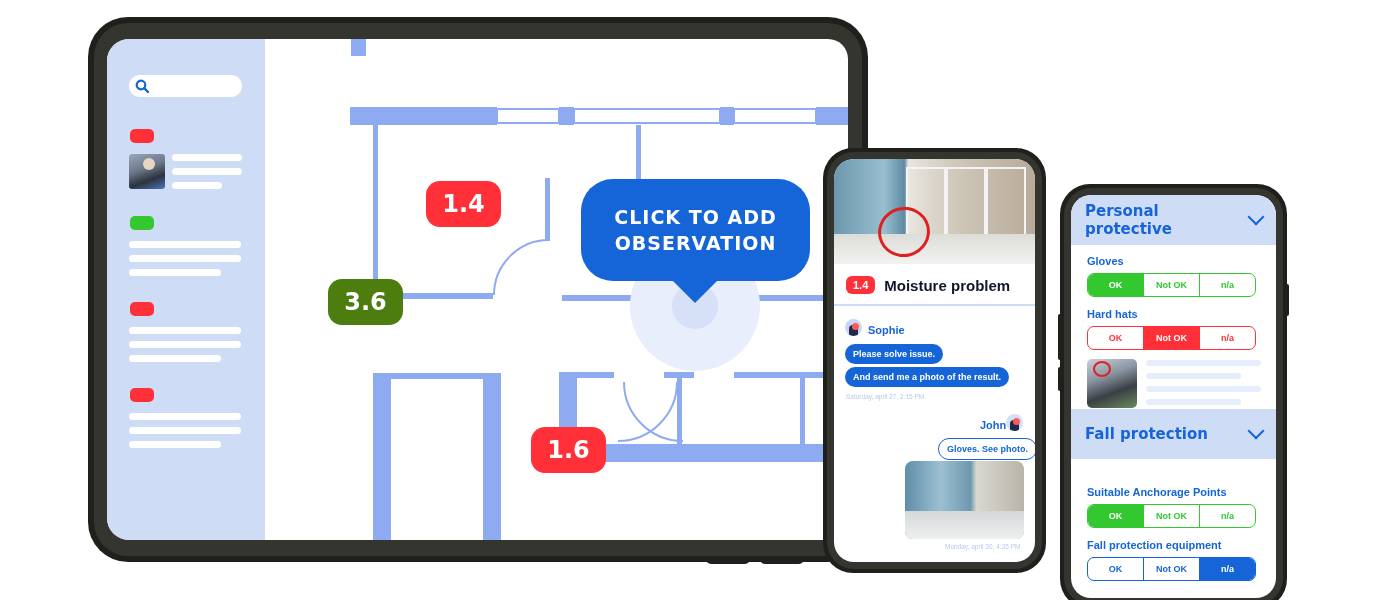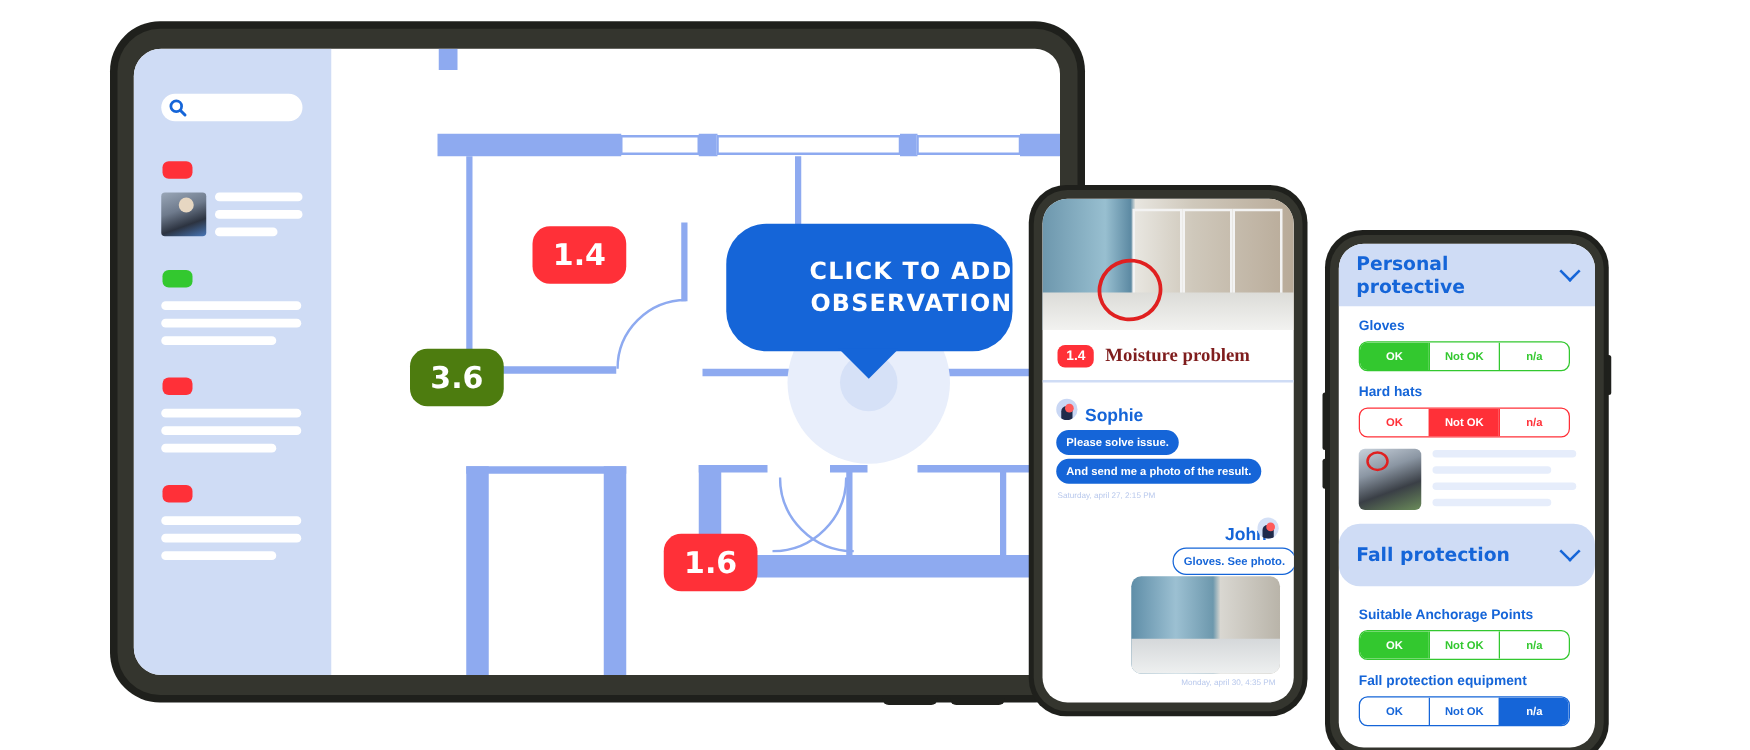--- a/index.html
+++ b/index.html
@@ -172,7 +172,7 @@
         <div class="arc" style="left:293px;top:283px;width:120px;height:120px;border-radius:50%;clip-path:polygon(50% 50%,100% 50%,100% 100%,50% 100%);"></div>
         <div class="arc" style="left:358px;top:283px;width:120px;height:120px;border-radius:50%;clip-path:polygon(0 50%,50% 50%,50% 100%,0 100%);"></div>
 
-        <div class="callout" style="left:316px;top:140px;text-align:right;">
+        <div class="callout" style="left:316px;top:140px;">
           <span>CLICK TO ADD</span>
           <span>OBSERVATION</span>
         </div>

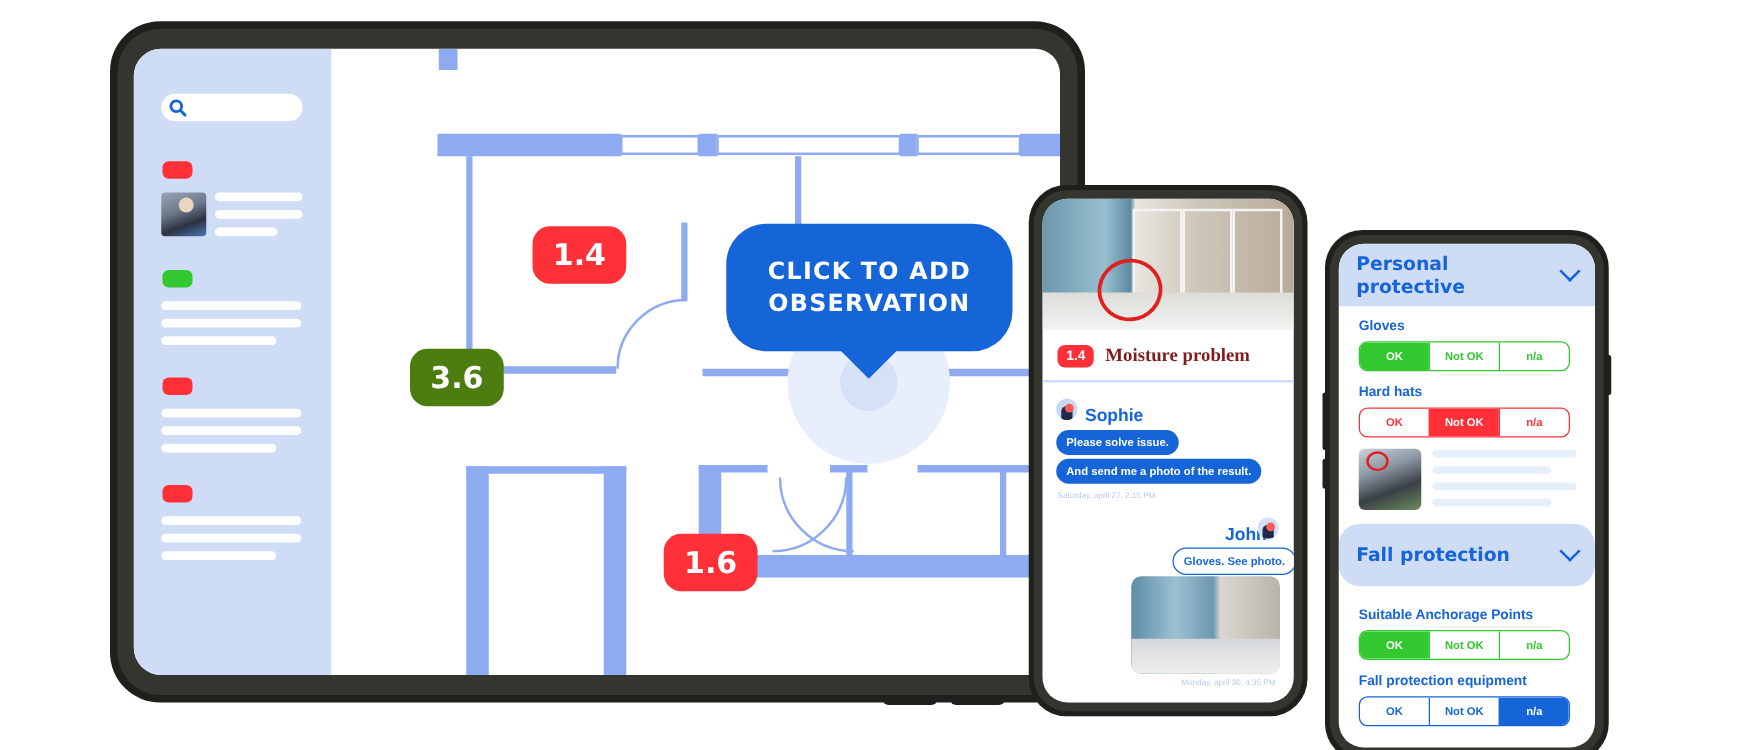--- a/index.html
+++ b/index.html
@@ -48,7 +48,7 @@
   .red-circle { position:absolute; left:44px; top:48px; width:52px; height:50px; border:3px solid #e02020; border-radius:50%; transform:rotate(-15deg); }
   .title-row { position:absolute; left:12px; top:117px; display:flex; align-items:center; gap:9px; }
   .badge-sm { background:#ff3038; color:#fff; font-weight:bold; font-size:11px; padding:3px 7px; border-radius:6px; }
-  .title-text { color:#7f1d1d; font-weight:bold; font-size:15px; font-family:Liberation Serif, serif; }
+  .title-text { color:#0f172a; font-weight:bold; font-size:15px; font-family:Liberation Sans, sans-serif; }
   .divider { position:absolute; left:0; right:0; top:145px; height:2px; background:#cfdcf5; }
   .avatar { position:absolute; width:17px; height:17px; border-radius:50%; background:#c9d7f4; overflow:hidden; }
   .avatar::after { content:""; position:absolute; left:4px; top:6px; width:9px; height:11px; border-radius:4px 4px 0 0; background:#1f2a4a; }

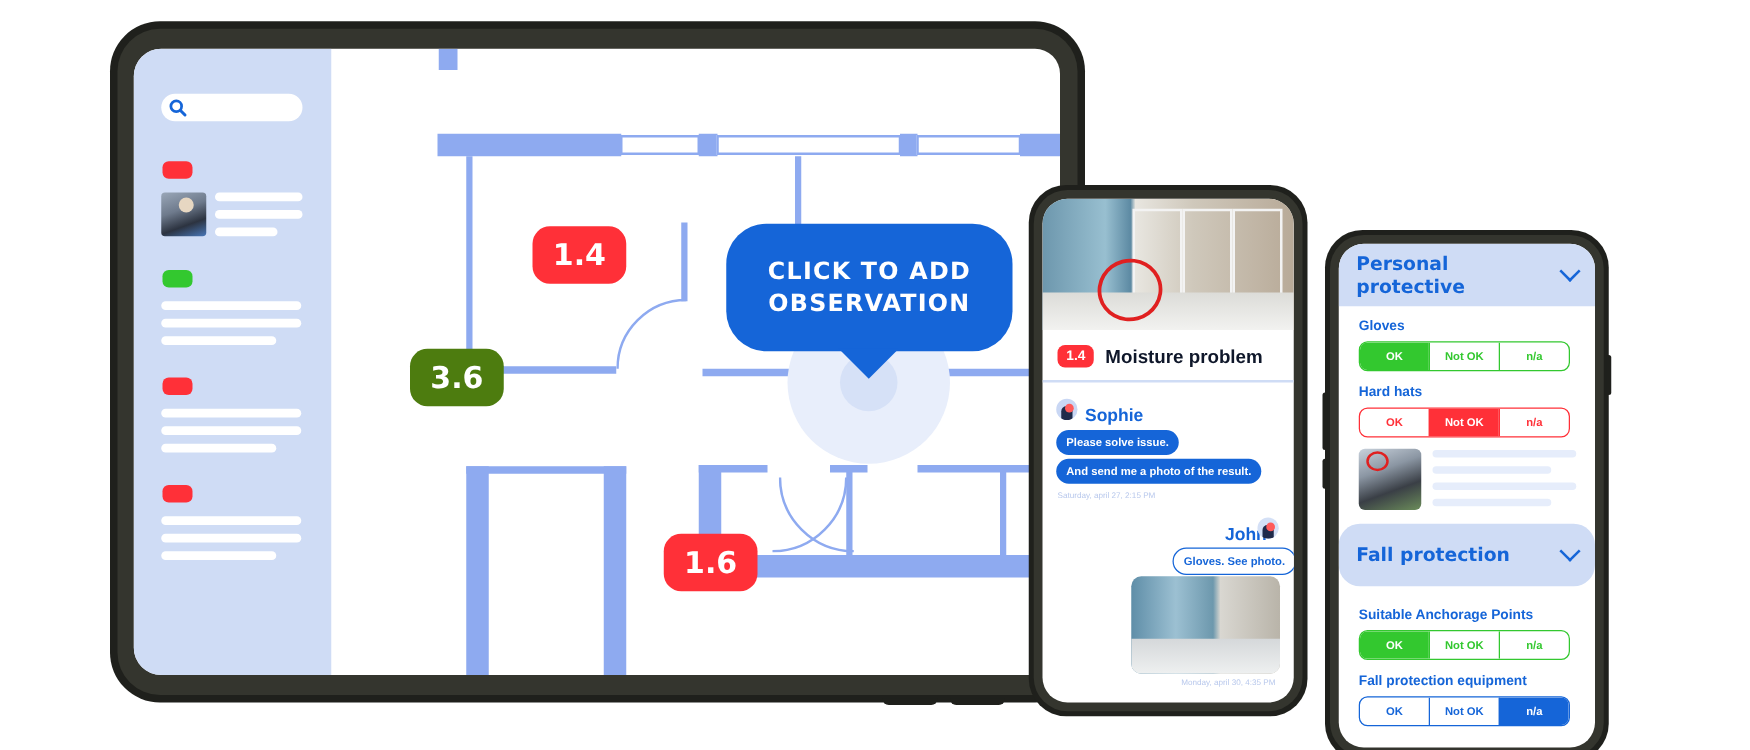--- a/index.html
+++ b/index.html
@@ -53,7 +53,7 @@
   .avatar { position:absolute; width:17px; height:17px; border-radius:50%; background:#c9d7f4; overflow:hidden; }
   .avatar::after { content:""; position:absolute; left:4px; top:6px; width:9px; height:11px; border-radius:4px 4px 0 0; background:#1f2a4a; }
   .avatar::before { content:""; position:absolute; left:7px; top:4px; width:7px; height:7px; border-radius:50%; background:#ff5a5a; z-index:1; }
-  .name { position:absolute; color:#1565d8; font-weight:bold; font-size:14px; }
+  .name { position:absolute; color:#1565d8; font-weight:bold; font-size:11px; }
   .bubble { position:absolute; background:#1565d8; color:#fff; font-weight:bold; font-size:9px; padding:5px 8px; border-radius:11px; white-space:nowrap; }
   .bubble.out { background:#fff; color:#1565d8; border:1.5px solid #1565d8; }
   .ts { position:absolute; color:#b8c8ec; font-size:6.5px; }

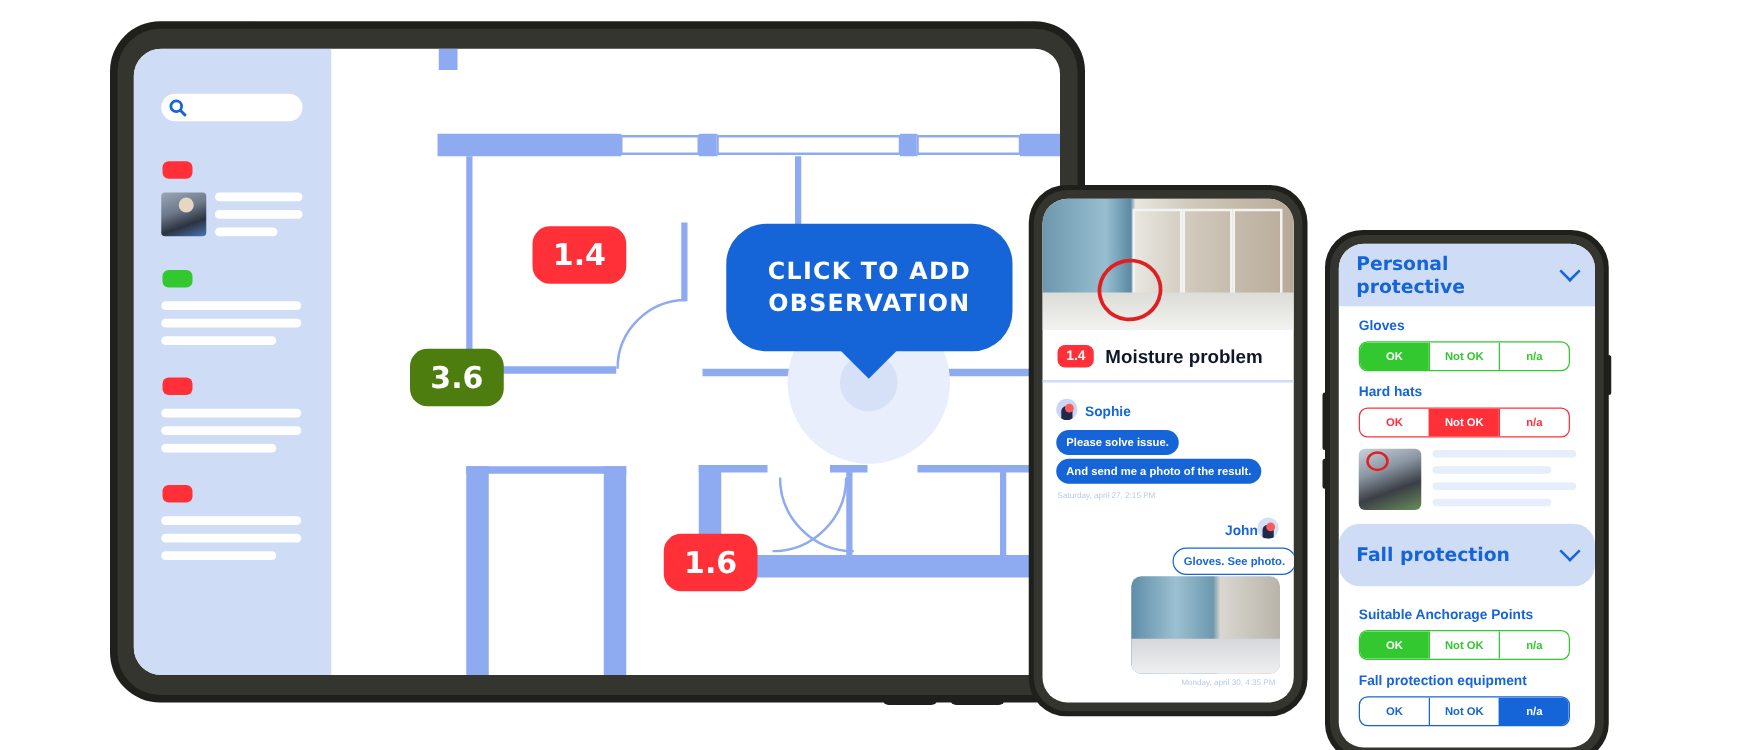--- a/index.html
+++ b/index.html
@@ -250,7 +250,7 @@
       <div class="gline" style="left:75px;top:191px;width:115px;"></div>
       <div class="gline" style="left:75px;top:204px;width:95px;"></div>
 
-      <div class="sec-head" style="top:224px;border-radius:17px;">
+      <div class="sec-head" style="top:214px;">
         <span class="sec-title">Fall protection</span>
         <span class="chev"></span>
       </div>

